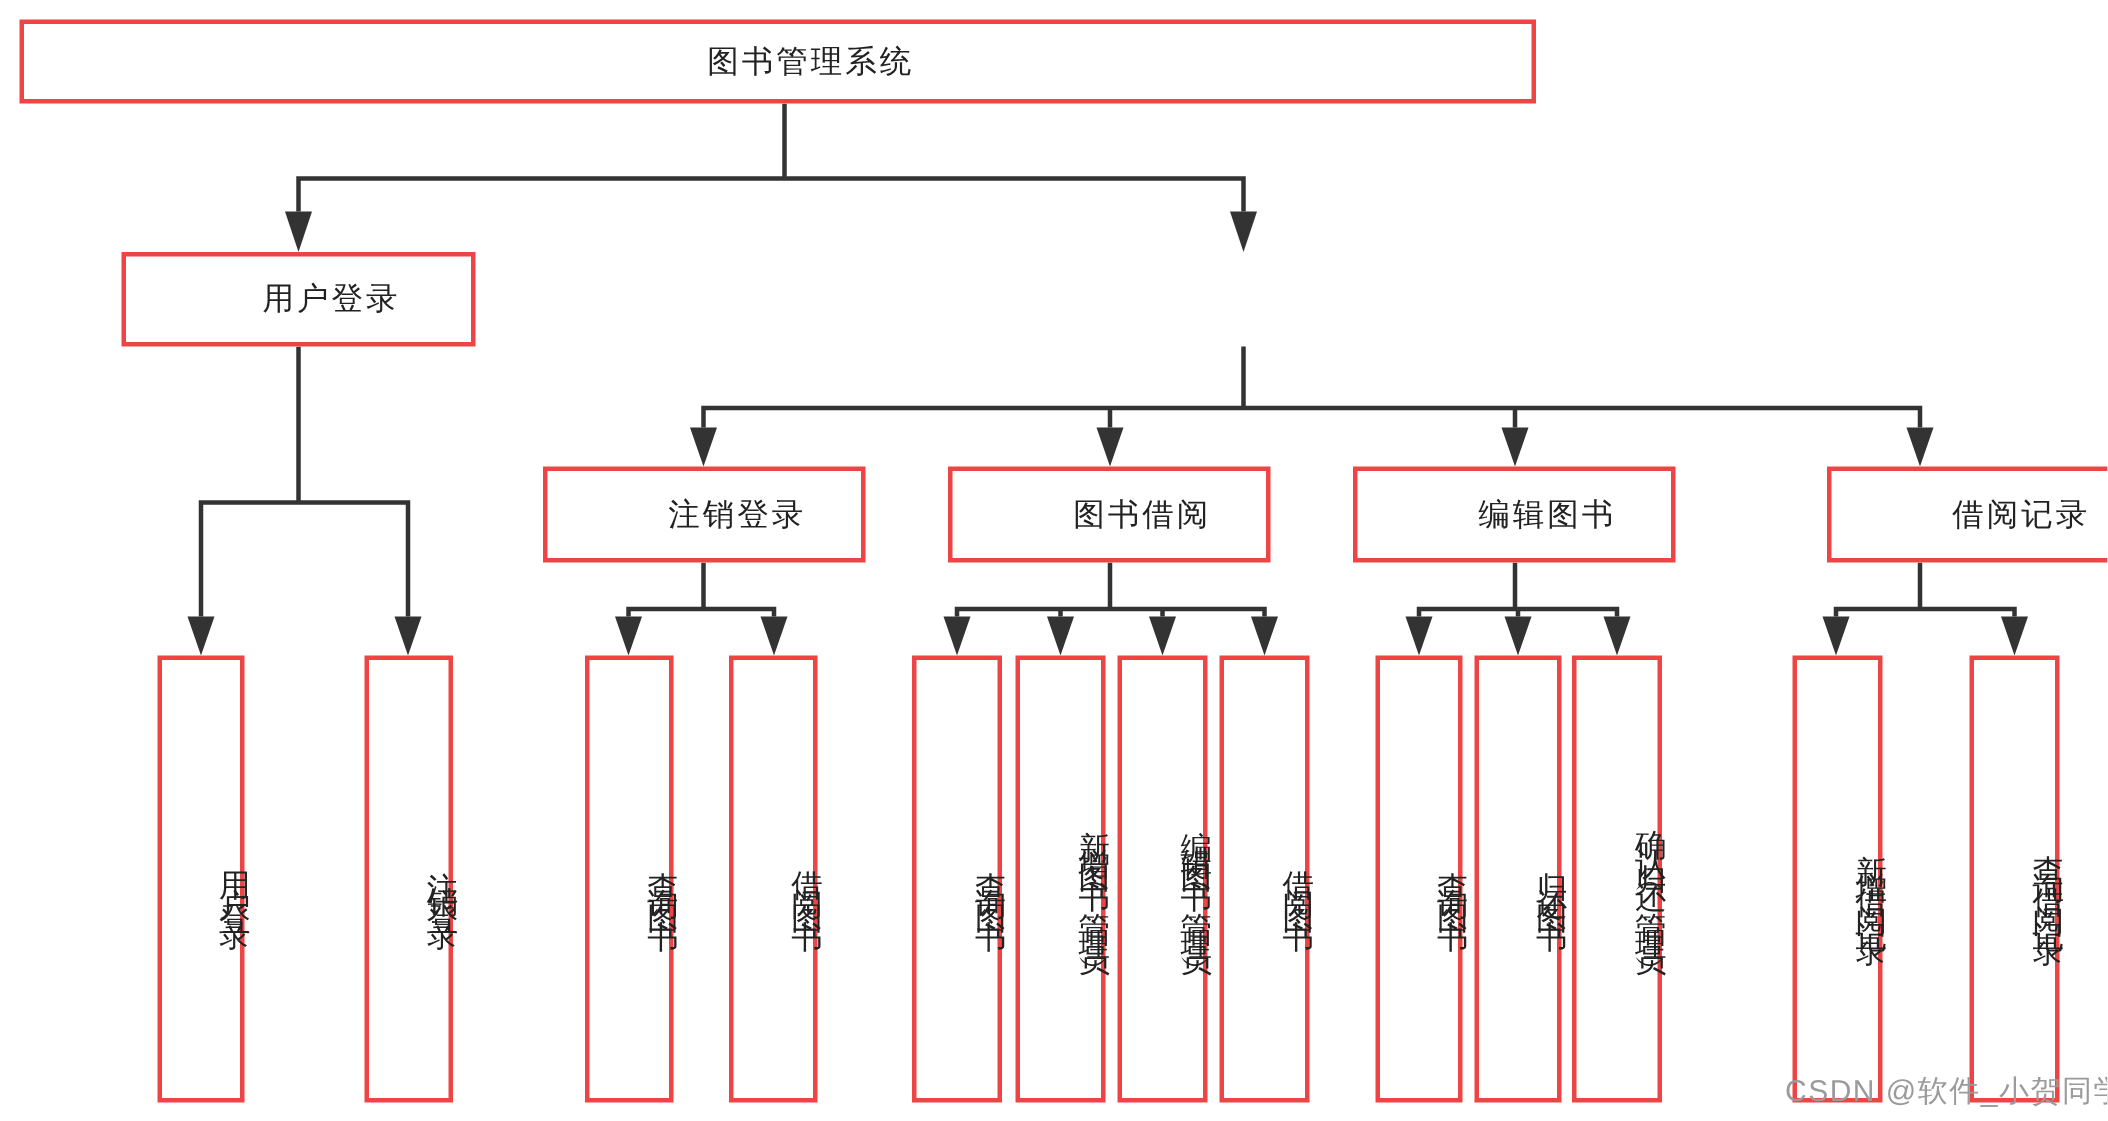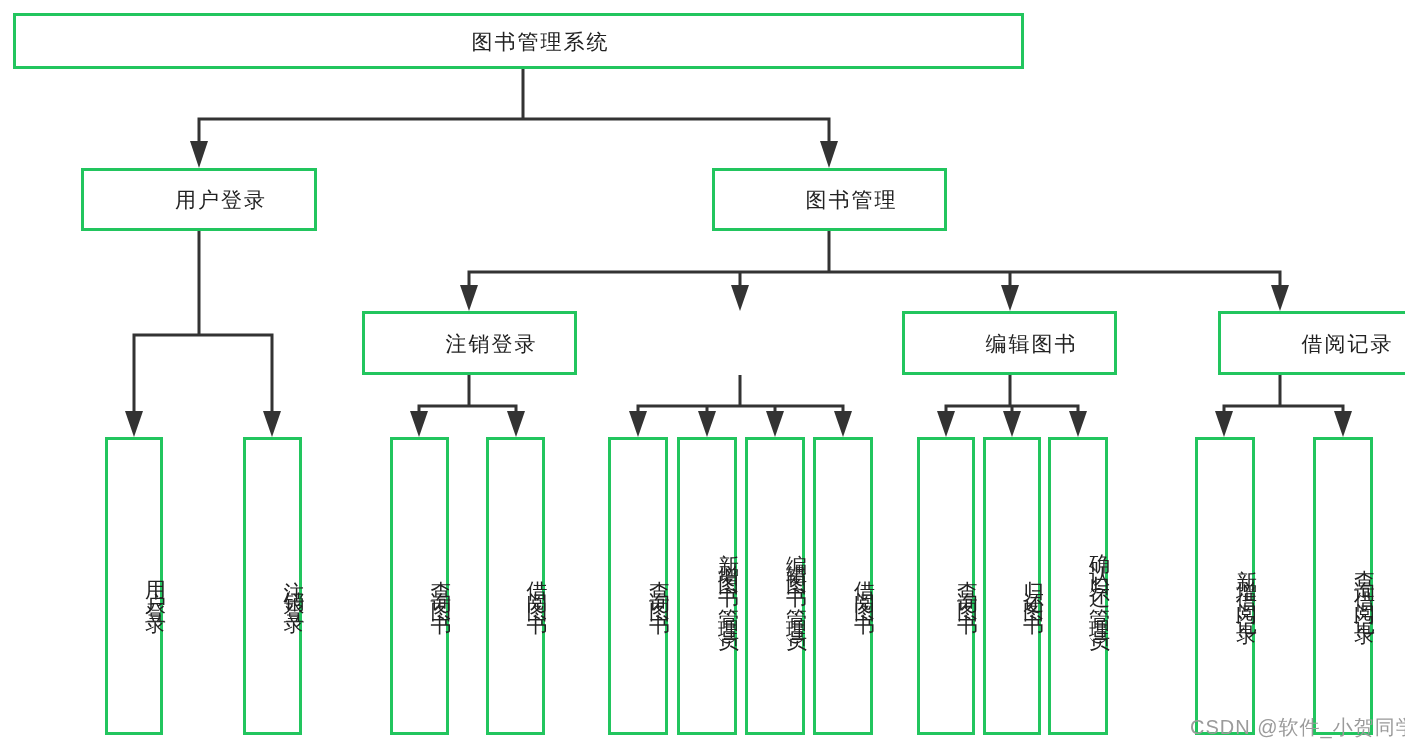--- a/index.html
+++ b/index.html
@@ -25,7 +25,7 @@
   .box {
     position: absolute;
     box-sizing: border-box;
-    border: 3px solid #22c55e;
+    border: 3px solid #ef4444;
     background: #ffffff;
     display: flex;
     align-items: center;

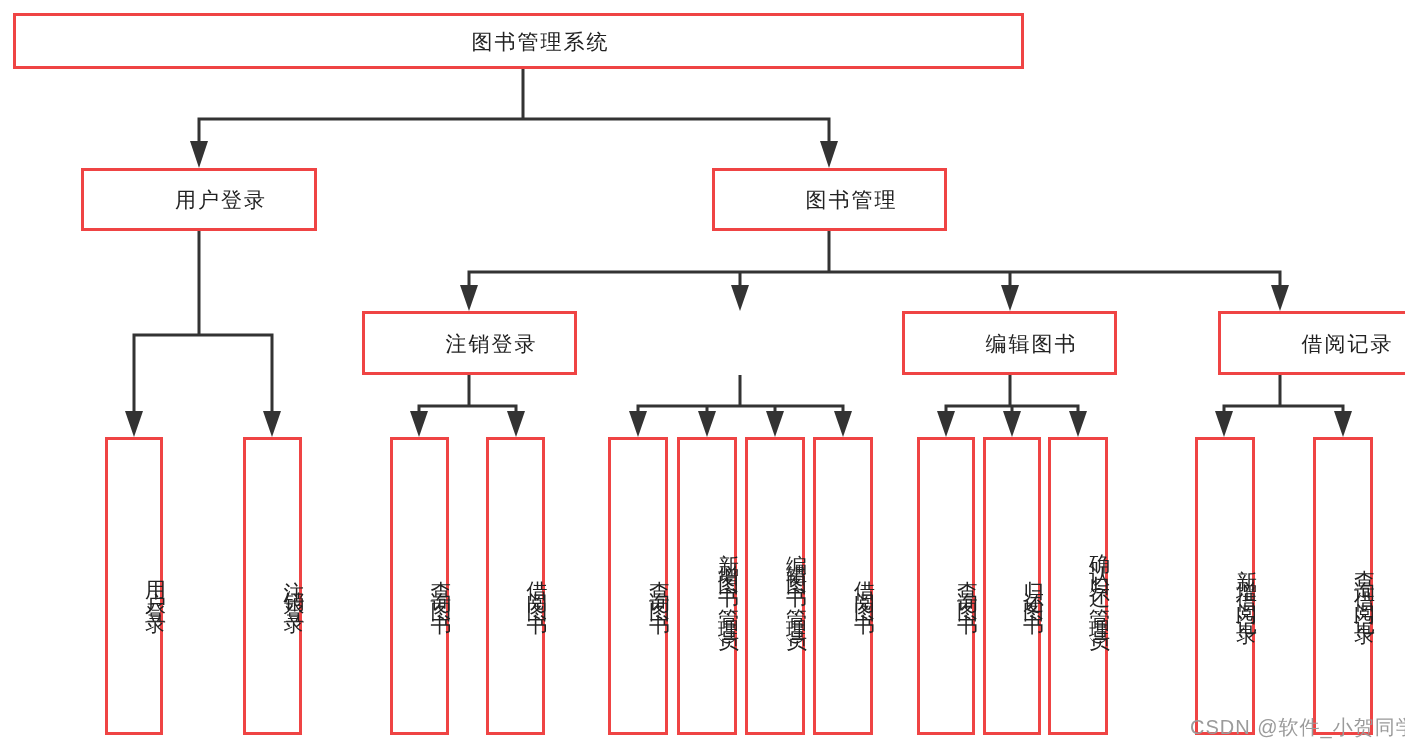--- a/index.html
+++ b/index.html
@@ -97,7 +97,6 @@
   <div class="box" style="left:13px; top:13px; width:1011px; height:56px;">图书管理系统</div>
 
   <div class="box" style="left:81px; top:168px; width:236px; height:63px;">用户登录</div>
-  <div class="box" style="left:712px; top:168px; width:235px; height:63px;">图书管理</div>
 
   <div class="box" style="left:362px; top:311px; width:215px; height:64px;">注销登录</div>
   <div class="box" style="left:902px; top:311px; width:215px; height:64px;">编辑图书</div>

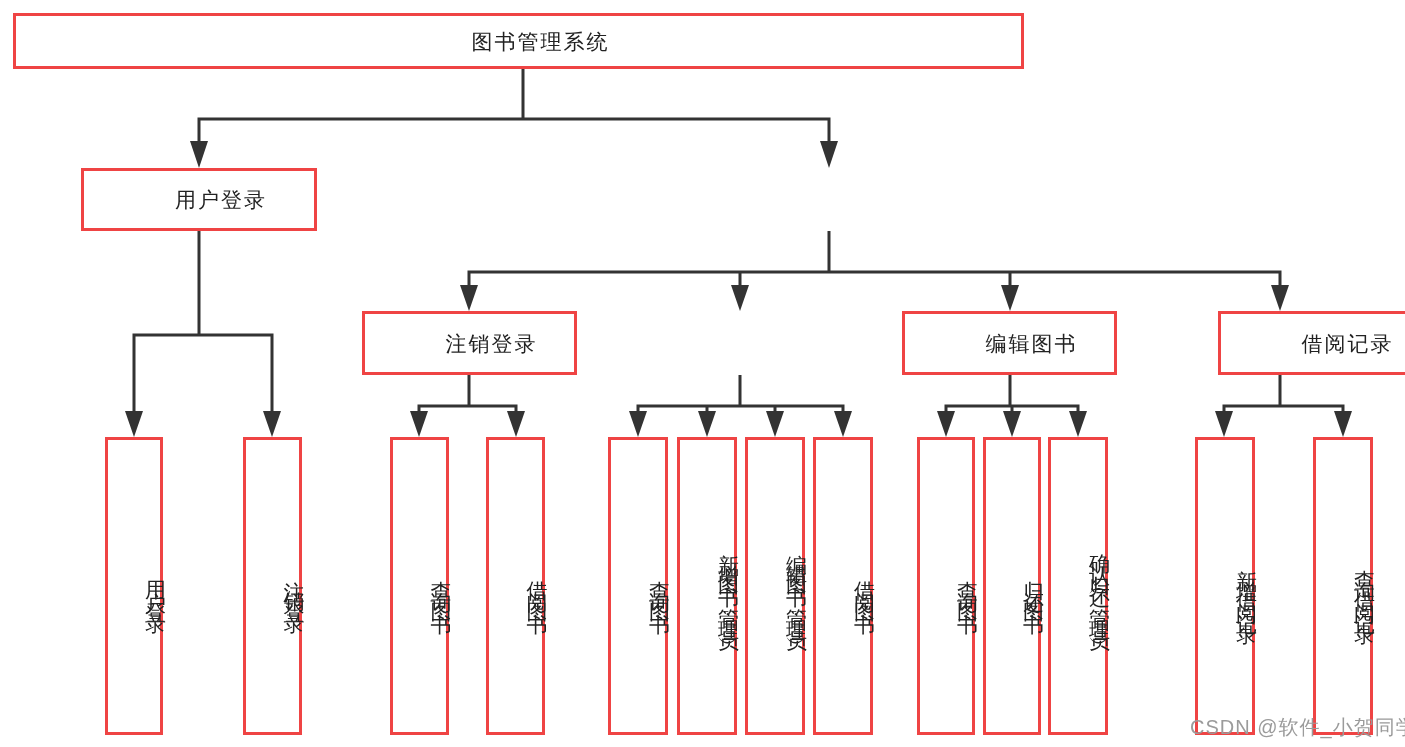--- a/index.html
+++ b/index.html
@@ -99,6 +99,7 @@
   <div class="box" style="left:81px; top:168px; width:236px; height:63px;">用户登录</div>
 
   <div class="box" style="left:362px; top:311px; width:215px; height:64px;">注销登录</div>
+  <div class="box" style="left:632px; top:311px; width:215px; height:64px;">图书借阅</div>
   <div class="box" style="left:902px; top:311px; width:215px; height:64px;">编辑图书</div>
   <div class="box" style="left:1172px; top:311px; width:215px; height:64px;margin-left:46px;">借阅记录</div>
 

